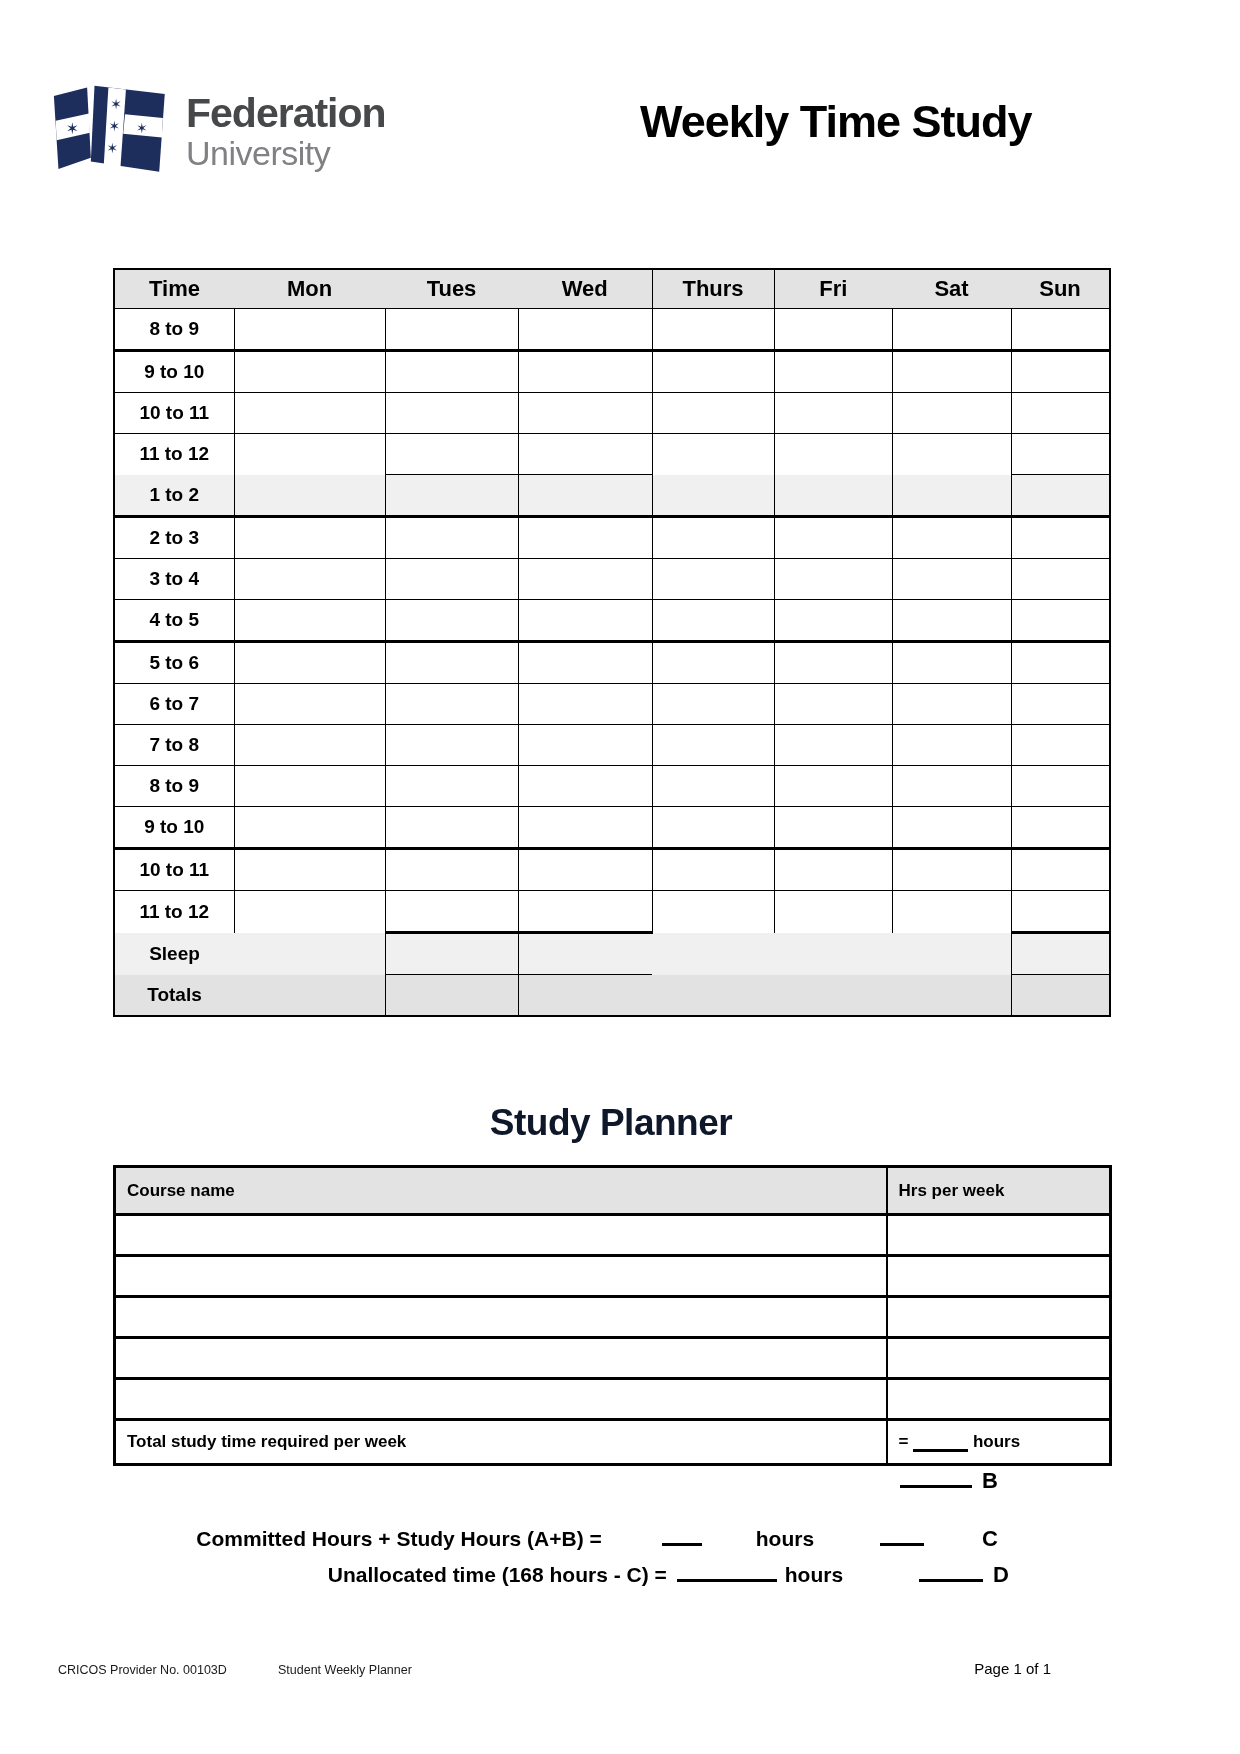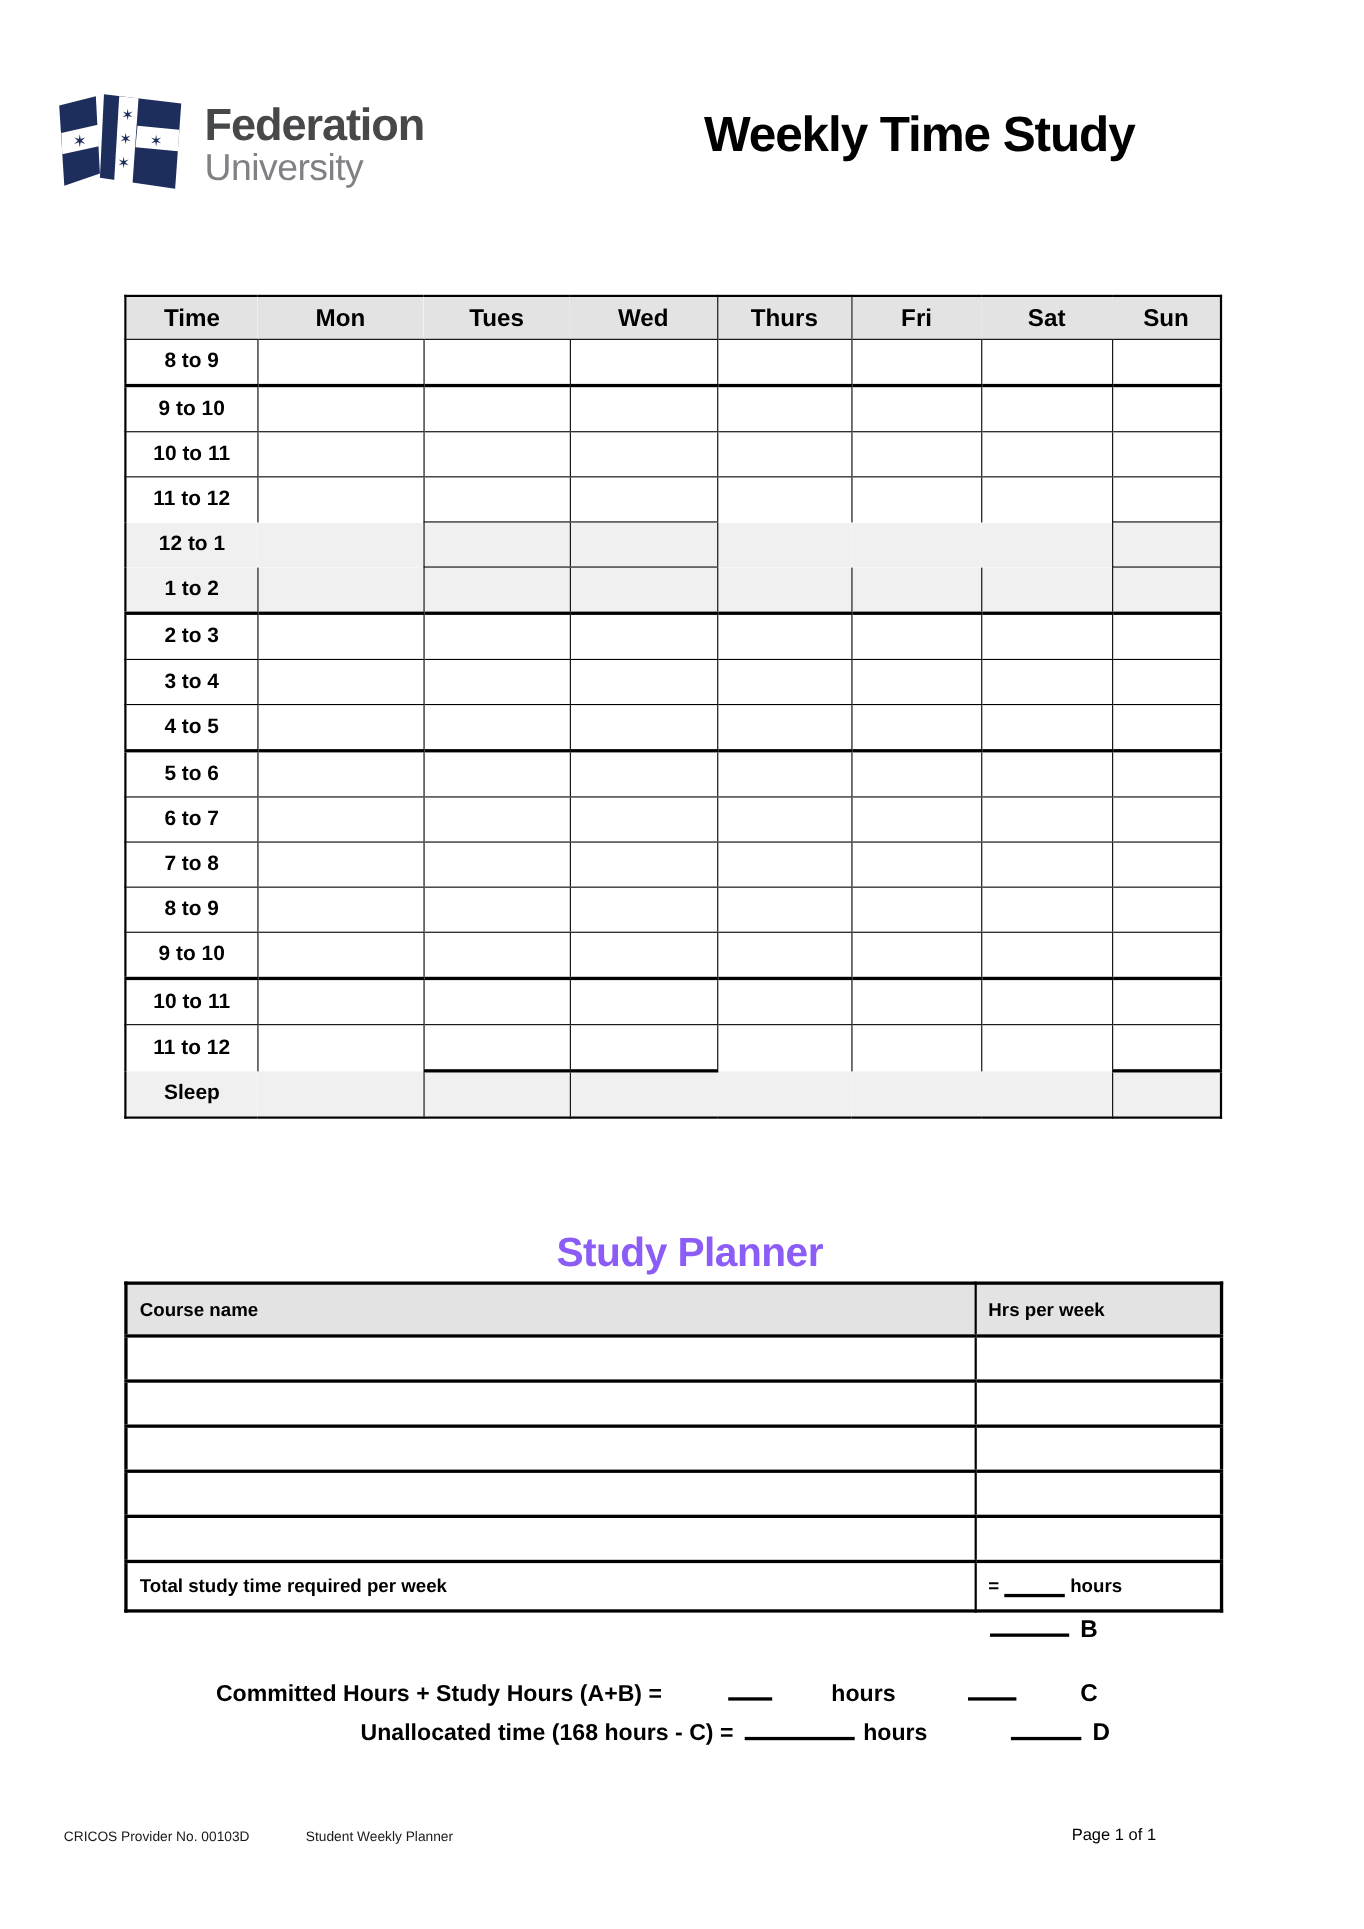--- a/index.html
+++ b/index.html
@@ -152,16 +152,6 @@
           <td class="bl bb"></td>
         </tr>
         <tr>
-          <td class="shade1">12 to 1</td>
-          <td class="shade1"></td>
-          <td class="shade1 bl bb"></td>
-          <td class="shade1 bl bb"></td>
-          <td class="shade1 bl"></td>
-          <td class="shade1"></td>
-          <td class="shade1"></td>
-          <td class="shade1 bl bb"></td>
-        </tr>
-        <tr>
           <td class="shade1 bbt">1 to 2</td>
           <td class="shade1 bl bbt"></td>
           <td class="shade1 bl bbt"></td>

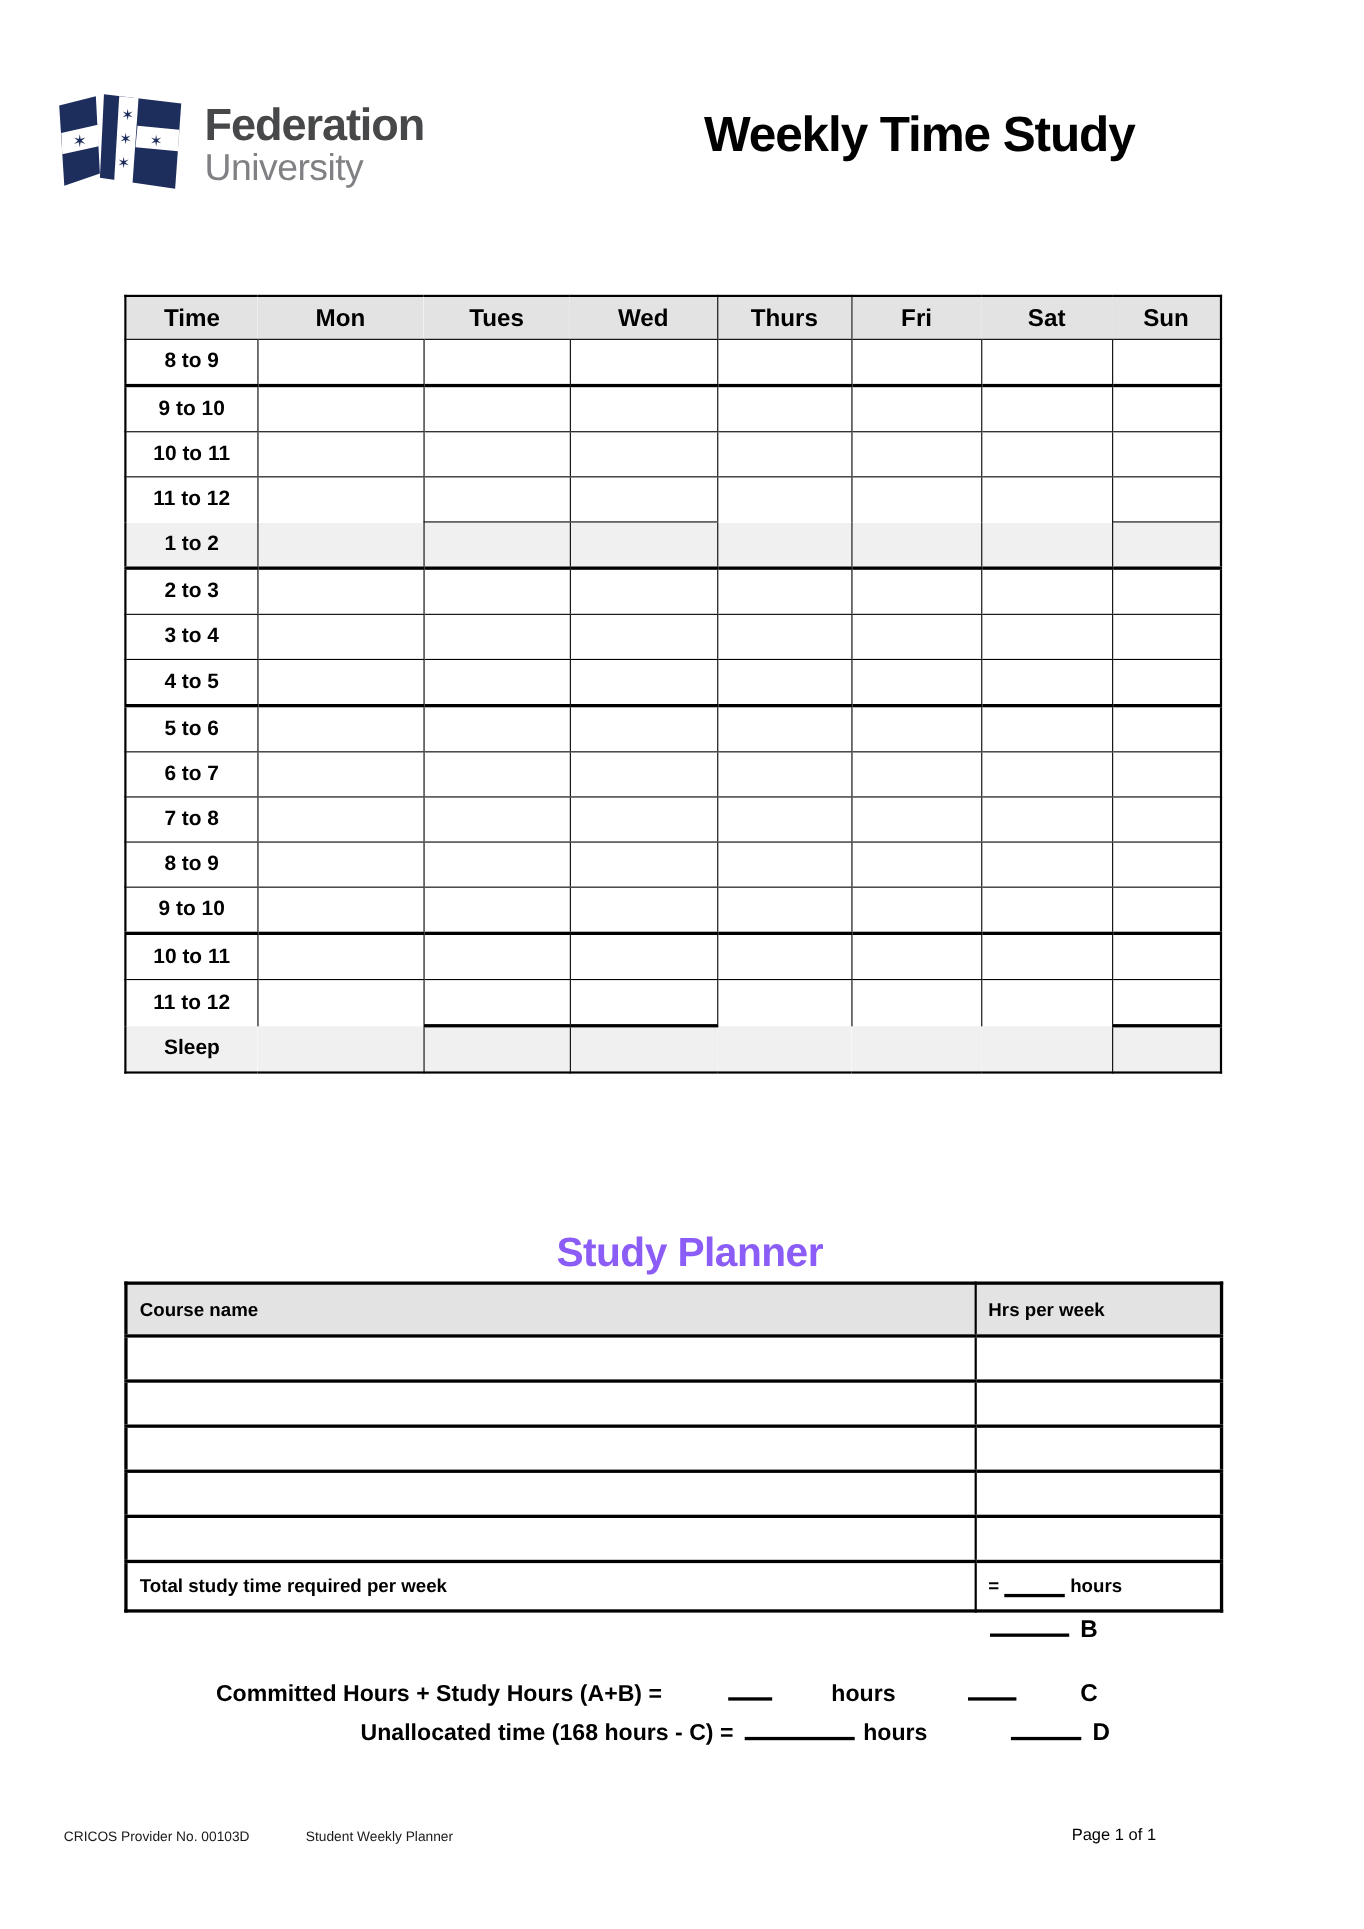--- a/index.html
+++ b/index.html
@@ -271,6 +271,16 @@
           <td class="shade1"></td>
           <td class="shade1 bl bb"></td>
         </tr>
+        <tr>
+          <td class="shade2">Totals</td>
+          <td class="shade2"></td>
+          <td class="shade2 bl"></td>
+          <td class="shade2 bl"></td>
+          <td class="shade2"></td>
+          <td class="shade2"></td>
+          <td class="shade2"></td>
+          <td class="shade2 bl"></td>
+        </tr>
       </tbody>
   </table>
 

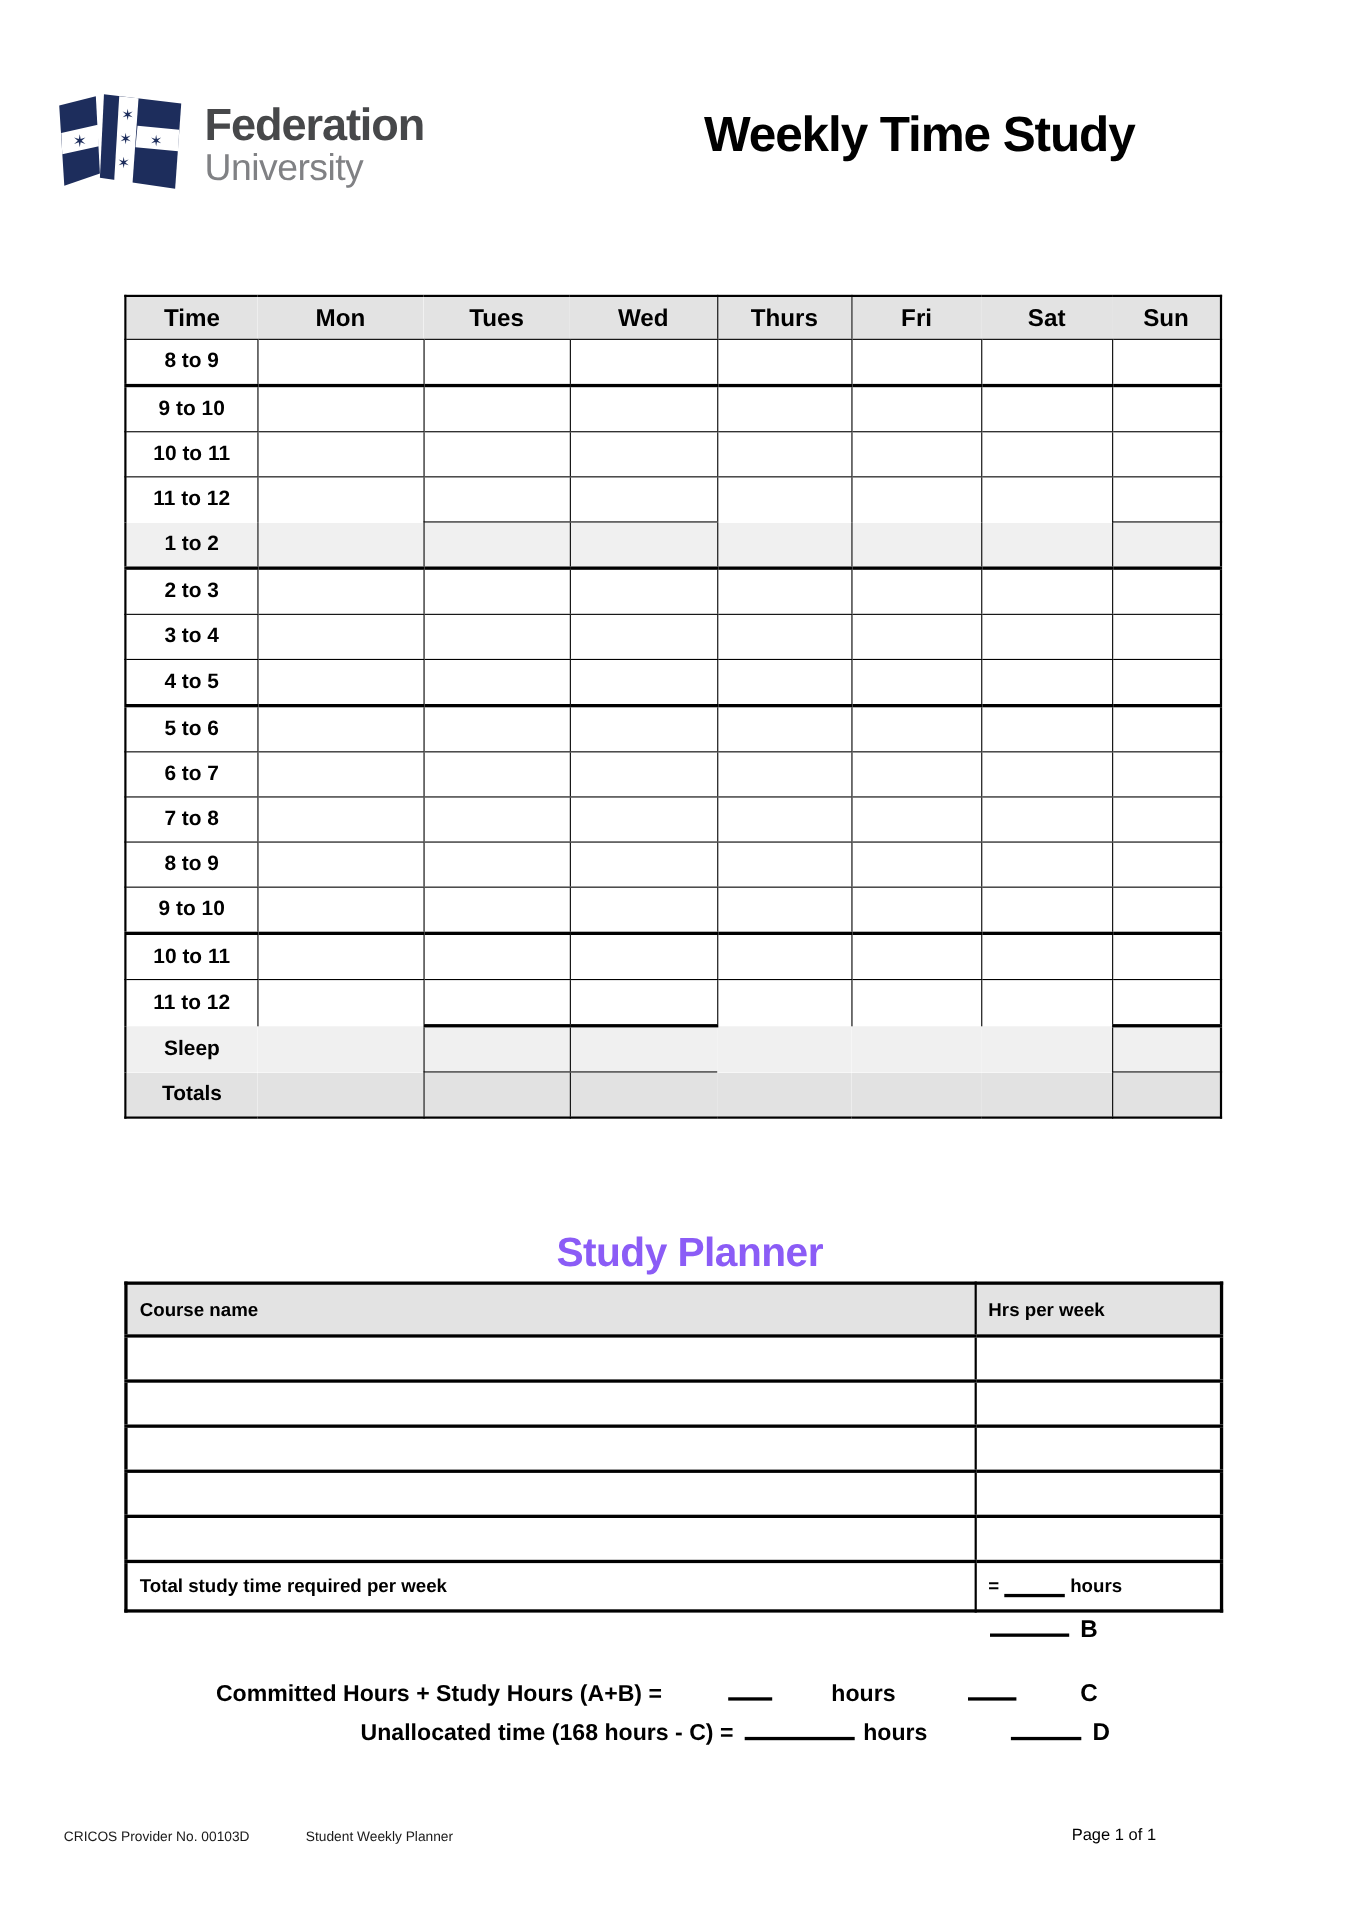--- a/index.html
+++ b/index.html
@@ -45,8 +45,8 @@
   .ml12{margin-left:12px;} .ml18{margin-left:18px;} .ml76{margin-left:76px;}
 
   
-  .sp-heading{position:absolute;left:113px;top:1102px;width:996px;margin:16px;text-align:center;
-              font-size:37px;font-weight:bold;color:#8b5cf6;letter-spacing:-0.5px;}
+  .sp-heading{position:absolute;left:113px;top:1102px;width:996px;margin:0;text-align:center;
+              font-size:37px;font-weight:bold;color:#0f172a;letter-spacing:-0.5px;}
   table.sp{position:absolute;left:113px;top:1165px;width:996px;border-collapse:collapse;
            table-layout:fixed;border:3px solid #000;}
   .sp th,.sp td{padding:0 0 0 11px;text-align:left;vertical-align:middle;font-weight:bold;

